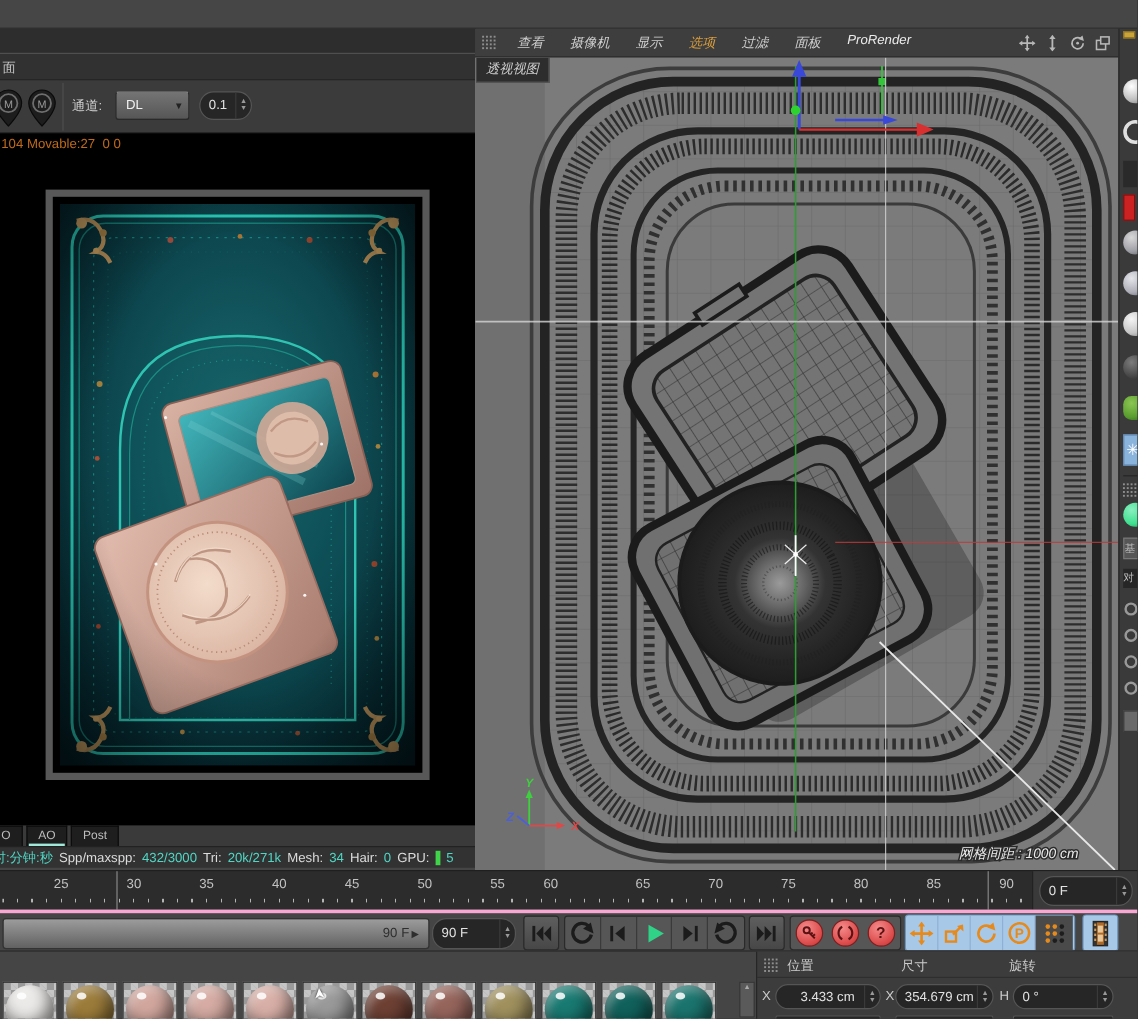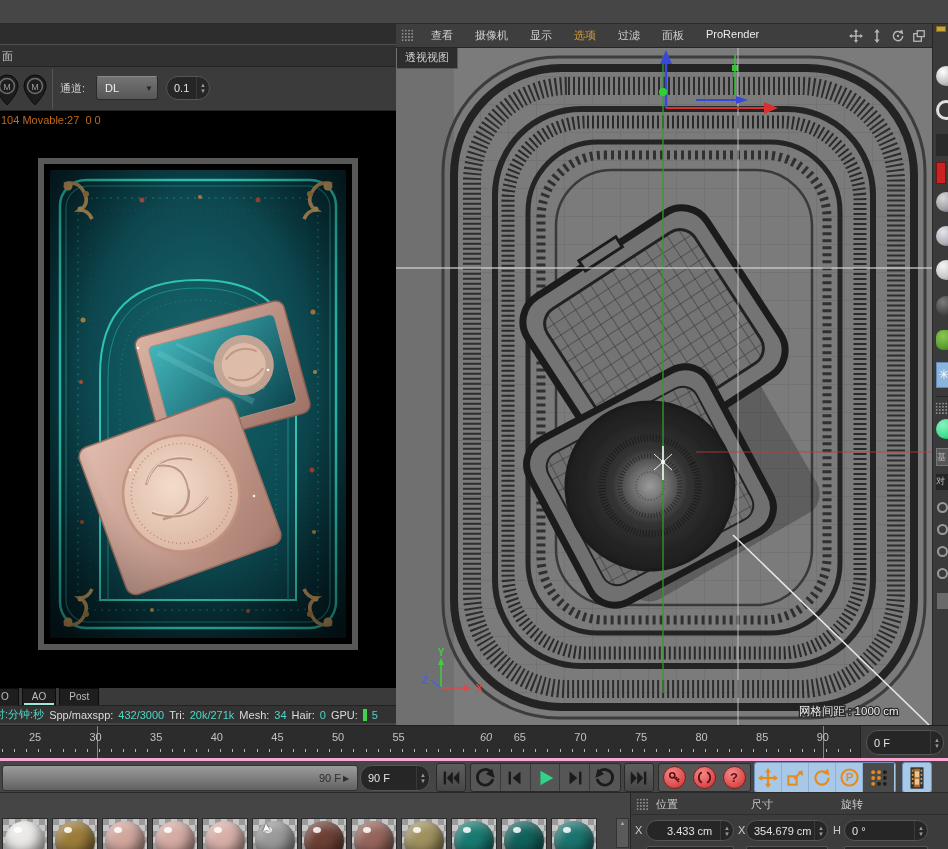--- a/index.html
+++ b/index.html
@@ -44,7 +44,7 @@
   .gpu-bar{display:inline-block;width:4px;height:12px;background:#3fd44a;margin-right:3px;vertical-align:middle;}
 
   
-  #viewport{position:absolute;left:396px;top:24px;width:536px;height:701px;background:#3e3e3e;}
+  #viewport{position:absolute;left:396px;top:24px;width:536px;height:701px;background:#3e3e3e;font-style:italic;}
   .vp-menubar{position:absolute;left:0;top:0;width:536px;height:24px;background:#3e3e3e;border-bottom:1px solid #262626;display:flex;align-items:center;}
   .grip{width:13px;height:13px;margin:0 6px 0 5px;background-image:radial-gradient(#8e8e8e 1px,transparent 1.1px);background-size:3.2px 3.2px;}
   .vp-menu-item{padding:0 11px;color:#cfcfcf;cursor:default;}

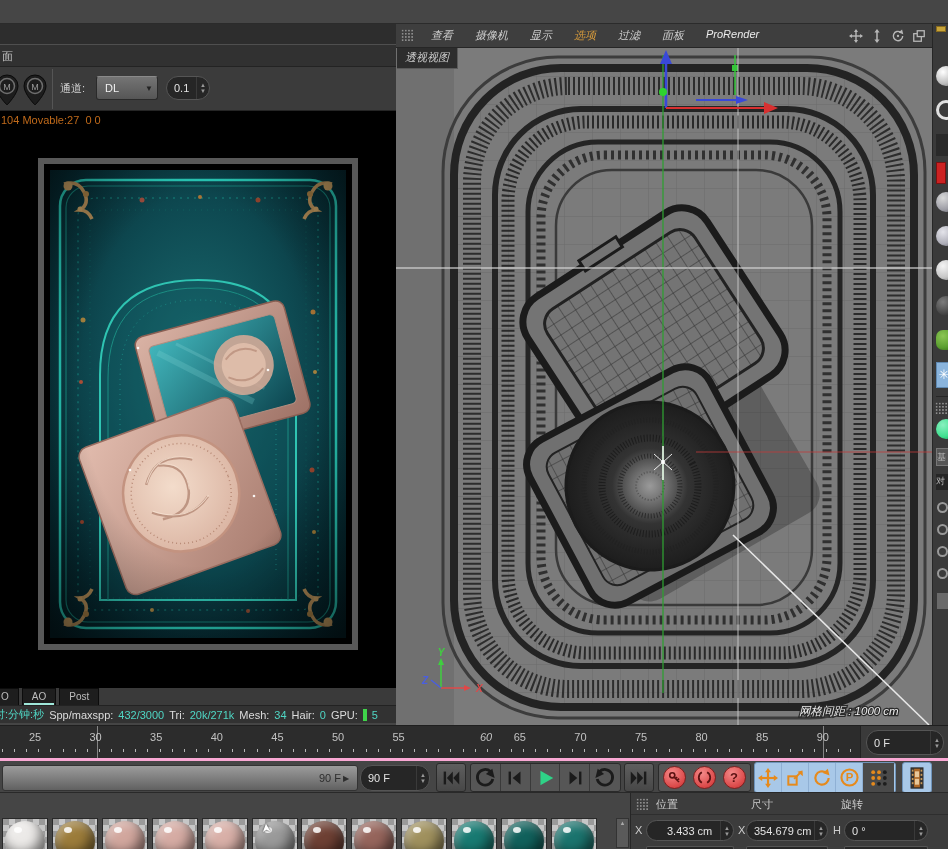--- a/index.html
+++ b/index.html
@@ -65,7 +65,7 @@
   
   #timeline{position:absolute;left:0;top:725px;width:948px;height:33px;background:#2c2c2c;border-top:1px solid #1f1f1f;}
   #ruler{position:absolute;left:0;top:0;width:860px;height:33px;}
-  .tick-label{position:absolute;top:5px;transform:translateX(-50%);color:#c2c2c2;}
+  .tick-label{position:absolute;top:5px;transform:translateX(-50%);color:#c2c2c2;margin-left:16px;}
   .ruler-dots{position:absolute;left:2px;top:23px;width:856px;height:3px;background-image:repeating-linear-gradient(90deg,#b5b5b5 0 1px,transparent 1px 12.12px);}
   .playhead{position:absolute;top:0;bottom:0;width:1px;background:#cfcfcf;opacity:.55;}
   #tl-right{position:absolute;left:860px;top:0;width:88px;height:33px;background:#3a3a3a;border-left:1px solid #222;}

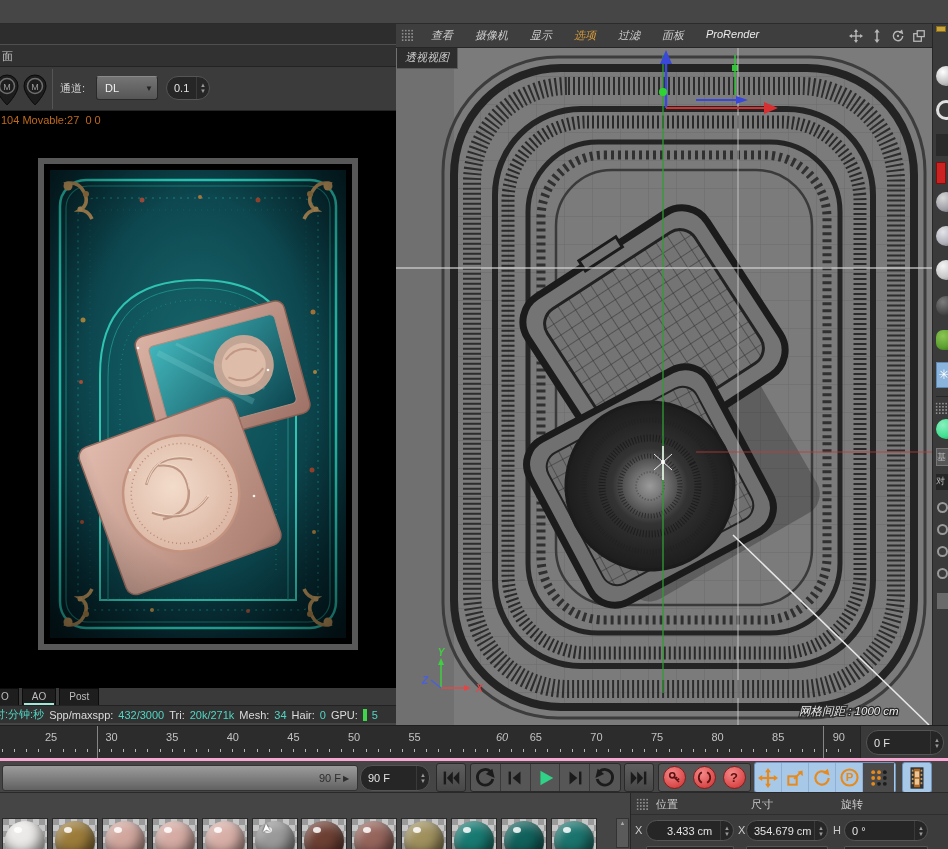--- a/index.html
+++ b/index.html
@@ -436,7 +436,7 @@
           <div class="tick-label" style="left: 277.4px;">45</div>
           <div class="tick-label" style="left: 338px;">50</div>
           <div class="tick-label" style="left: 398.6px;">55</div>
-          <div class="tick-label" style="left: 486px; font-style: italic;">60</div>
+          <div class="tick-label" style="left: 443px;">60</div>
           <div class="tick-label" style="left: 519.8px;">65</div>
           <div class="tick-label" style="left: 580.4px;">70</div>
           <div class="tick-label" style="left: 641px;">75</div>

